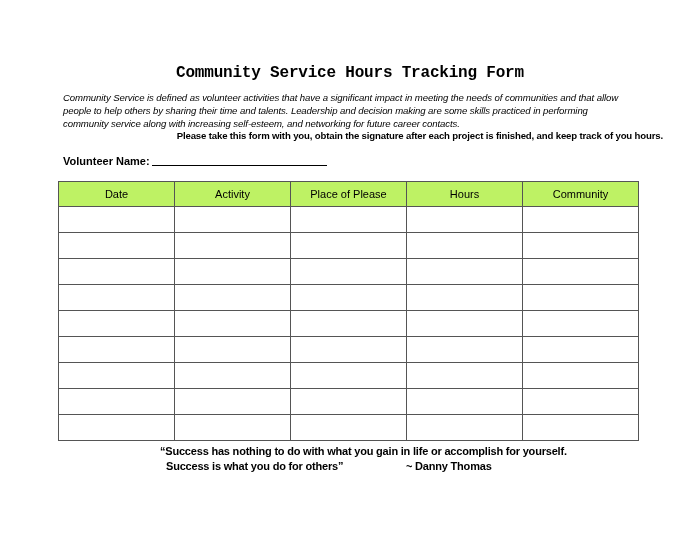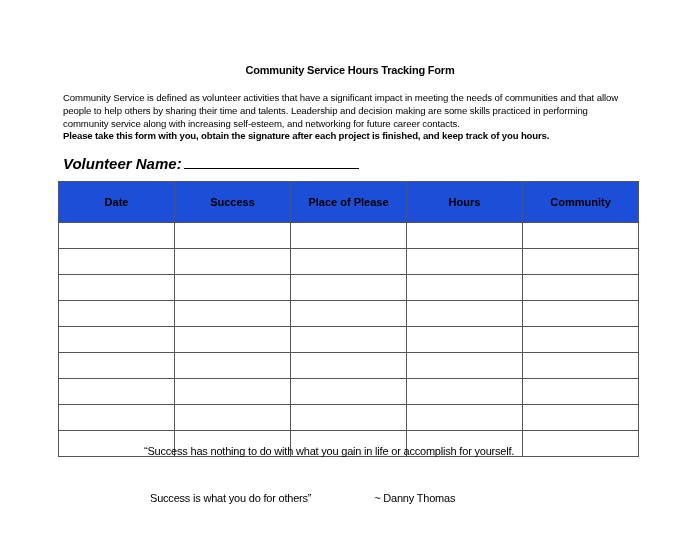--- a/index.html
+++ b/index.html
@@ -4,7 +4,7 @@
 <style>
   html, body { margin:0; padding:0; background:#fff; }
   body { width:700px; height:541px; position:relative; font-family:"Liberation Sans", sans-serif; color:#000; overflow:hidden; }
-  .title { position:absolute; top:64px; left:0; width:700px; text-align:center; font-weight:bold; font-size:11px; letter-spacing:-0.2px; }
+  .title { position:absolute; top:64px; left:0; width:700px; text-align:center; font-weight:bold; font-size:16px; letter-spacing:-0.2px;font-family:Liberation Mono, monospace; }
   .intro { position:absolute; top:91px; left:63px; width:570px; font-size:9.6px; line-height:13px; letter-spacing:-0.1px; }
   .emph { position:absolute; top:130px; left:63px; width:600px; text-align:left; font-weight:bold; font-size:9.6px; letter-spacing:-0.15px; }
   .vol { position:absolute; top:155px; left:63px; font-weight:bold; font-size:15px; display:flex; align-items:center;font-style:italic; }

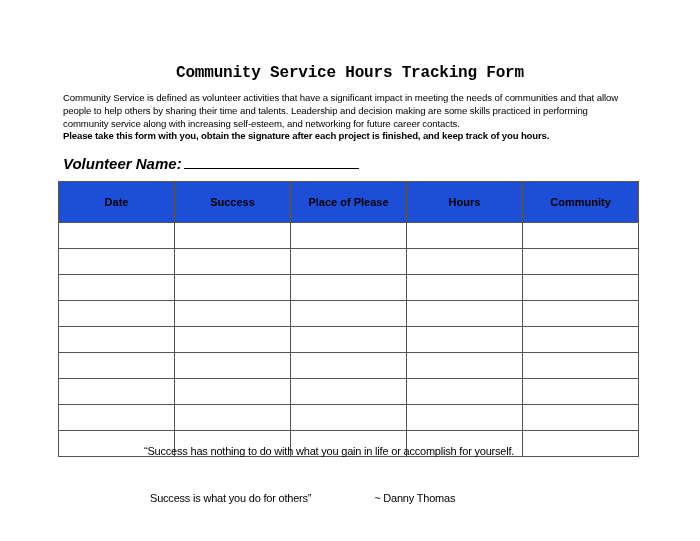--- a/index.html
+++ b/index.html
@@ -5,7 +5,7 @@
   html, body { margin:0; padding:0; background:#fff; }
   body { width:700px; height:541px; position:relative; font-family:"Liberation Sans", sans-serif; color:#000; overflow:hidden; }
   .title { position:absolute; top:64px; left:0; width:700px; text-align:center; font-weight:bold; font-size:16px; letter-spacing:-0.2px;font-family:Liberation Mono, monospace; }
-  .intro { position:absolute; top:91px; left:63px; width:570px; font-size:9.6px; line-height:13px; letter-spacing:-0.1px; }
+  .intro { position:absolute; top:91px; left:63px; width:570px; font-size:9.6px; line-height:13px; letter-spacing:-0.1px;font-style:italic; }
   .emph { position:absolute; top:130px; left:63px; width:600px; text-align:left; font-weight:bold; font-size:9.6px; letter-spacing:-0.15px; }
   .vol { position:absolute; top:155px; left:63px; font-weight:bold; font-size:15px; display:flex; align-items:center;font-style:italic; }
   .vol .line { display:inline-block; width:175px; border-bottom:1px solid #000; height:10px; margin-left:2px; }

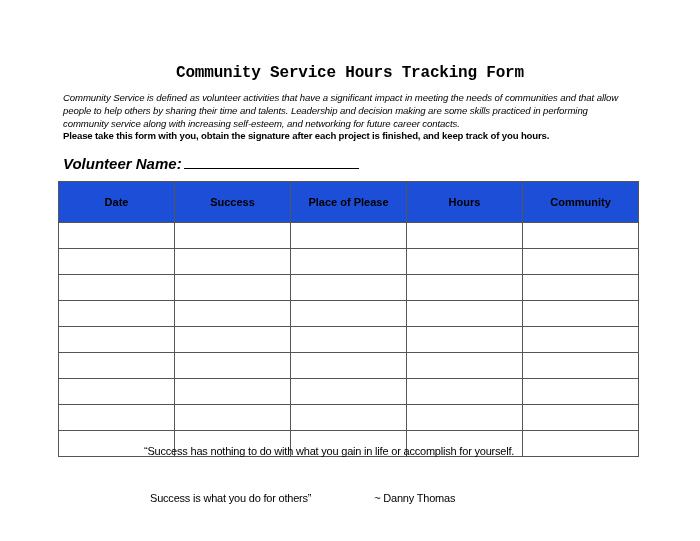--- a/index.html
+++ b/index.html
@@ -6,7 +6,7 @@
   body { width:700px; height:541px; position:relative; font-family:"Liberation Sans", sans-serif; color:#000; overflow:hidden; }
   .title { position:absolute; top:64px; left:0; width:700px; text-align:center; font-weight:bold; font-size:16px; letter-spacing:-0.2px;font-family:Liberation Mono, monospace; }
   .intro { position:absolute; top:91px; left:63px; width:570px; font-size:9.6px; line-height:13px; letter-spacing:-0.1px;font-style:italic; }
-  .emph { position:absolute; top:130px; left:63px; width:600px; text-align:left; font-weight:bold; font-size:9.6px; letter-spacing:-0.15px; }
+  .emph { position:absolute; top:130px; left:63px; width:600px; text-align:right; font-weight:bold; font-size:9.6px; letter-spacing:-0.15px; }
   .vol { position:absolute; top:155px; left:63px; font-weight:bold; font-size:15px; display:flex; align-items:center;font-style:italic; }
   .vol .line { display:inline-block; width:175px; border-bottom:1px solid #000; height:10px; margin-left:2px; }
   table { position:absolute; top:181px; left:58px; width:581px; border-collapse:collapse; table-layout:fixed; }

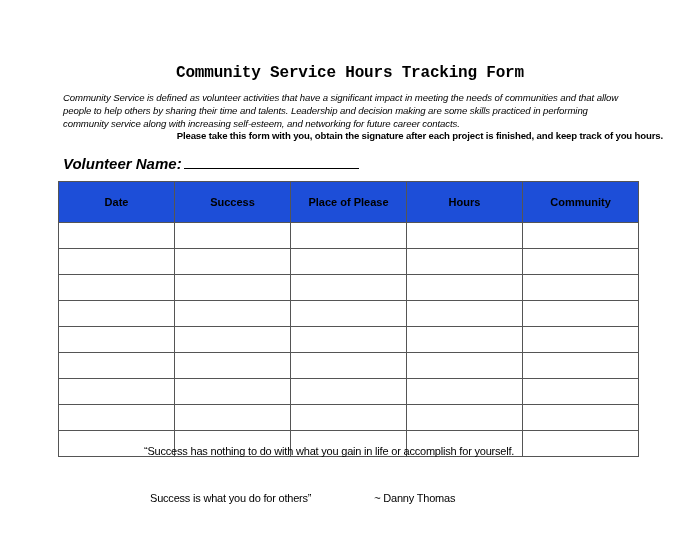--- a/index.html
+++ b/index.html
@@ -7,7 +7,7 @@
   .title { position:absolute; top:64px; left:0; width:700px; text-align:center; font-weight:bold; font-size:16px; letter-spacing:-0.2px;font-family:Liberation Mono, monospace; }
   .intro { position:absolute; top:91px; left:63px; width:570px; font-size:9.6px; line-height:13px; letter-spacing:-0.1px;font-style:italic; }
   .emph { position:absolute; top:130px; left:63px; width:600px; text-align:right; font-weight:bold; font-size:9.6px; letter-spacing:-0.15px; }
-  .vol { position:absolute; top:155px; left:63px; font-weight:bold; font-size:15px; display:flex; align-items:center;font-style:italic; }
+  .vol { position:absolute; top:155px; left:63px; font-weight:bold; font-size:11px; display:flex; align-items:flex-start; }
   .vol .line { display:inline-block; width:175px; border-bottom:1px solid #000; height:10px; margin-left:2px; }
   table { position:absolute; top:181px; left:58px; width:581px; border-collapse:collapse; table-layout:fixed; }
   th, td { border:1px solid #555; }

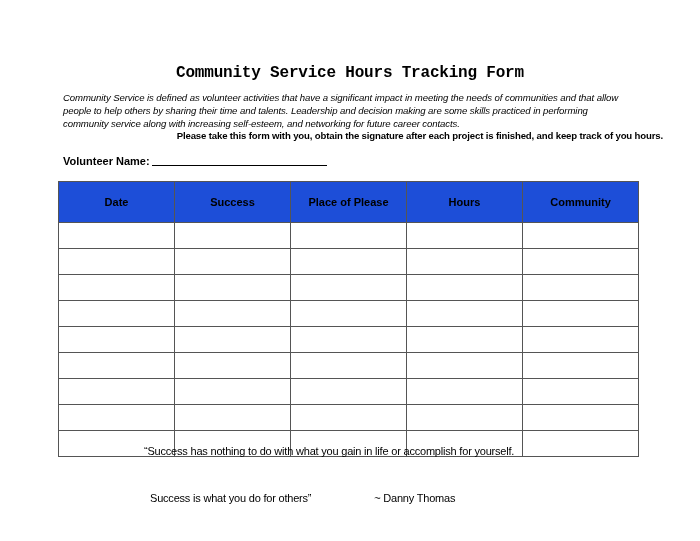--- a/index.html
+++ b/index.html
@@ -11,7 +11,7 @@
   .vol .line { display:inline-block; width:175px; border-bottom:1px solid #000; height:10px; margin-left:2px; }
   table { position:absolute; top:181px; left:58px; width:581px; border-collapse:collapse; table-layout:fixed; }
   th, td { border:1px solid #555; }
-  th { background:#1d4ed8; font-size:11px; height:16px; font-weight:bold; padding:12px; }
+  th { background:#bef264; font-size:11px; height:16px; font-weight:normal; padding:4px; }
   td { height:25px; padding:0; }
   .quote { position:absolute; top:444px; left:144px; font-weight:normal; font-size:11px; line-height:15px; letter-spacing:-0.2px; }
   .quote .l2 { padding-left:6px; white-space:pre;margin-top:32px; }

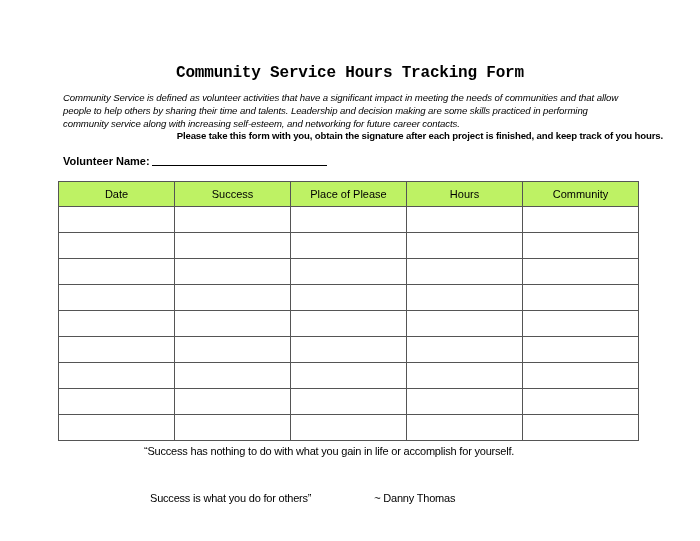--- a/index.html
+++ b/index.html
@@ -31,7 +31,7 @@
   <thead>
     <tr>
       <th>Date</th>
-      <th>Success</th>
+      <th>Activity</th>
       <th>Place of Please</th>
       <th>Hours</th>
       <th>Community</th>

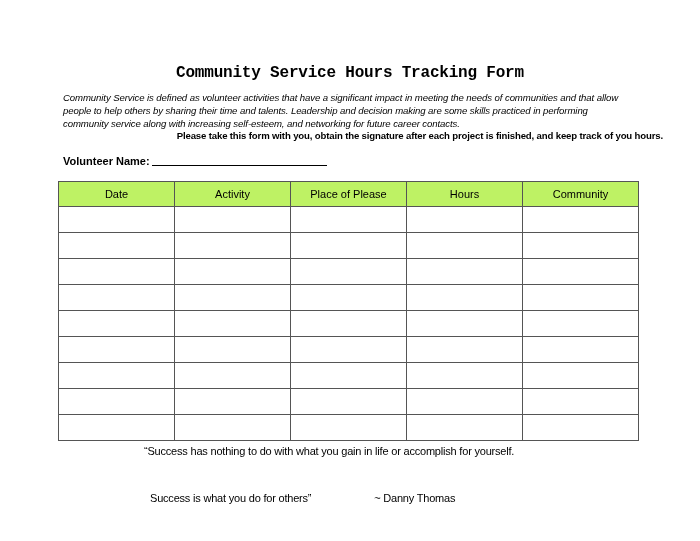--- a/index.html
+++ b/index.html
@@ -13,7 +13,7 @@
   th, td { border:1px solid #555; }
   th { background:#bef264; font-size:11px; height:16px; font-weight:normal; padding:4px; }
   td { height:25px; padding:0; }
-  .quote { position:absolute; top:444px; left:144px; font-weight:normal; font-size:11px; line-height:15px; letter-spacing:-0.2px; }
+  .quote { position:absolute; top:444px; left:160px; font-weight:bold; font-size:11px; line-height:15px; letter-spacing:-0.2px; }
   .quote .l2 { padding-left:6px; white-space:pre;margin-top:32px; }
 </style>
 </head>

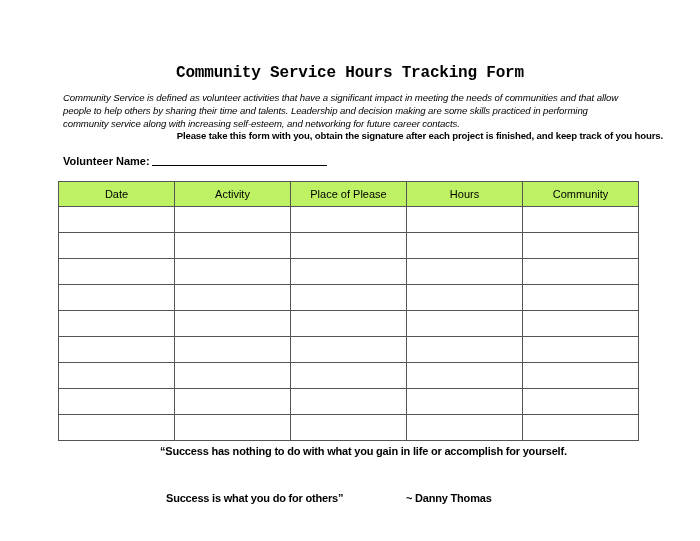--- a/index.html
+++ b/index.html
@@ -14,7 +14,7 @@
   th { background:#bef264; font-size:11px; height:16px; font-weight:normal; padding:4px; }
   td { height:25px; padding:0; }
   .quote { position:absolute; top:444px; left:160px; font-weight:bold; font-size:11px; line-height:15px; letter-spacing:-0.2px; }
-  .quote .l2 { padding-left:6px; white-space:pre;margin-top:32px; }
+  .quote .l2 { padding-left:6px; white-space:pre; }
 </style>
 </head>
 <body>

